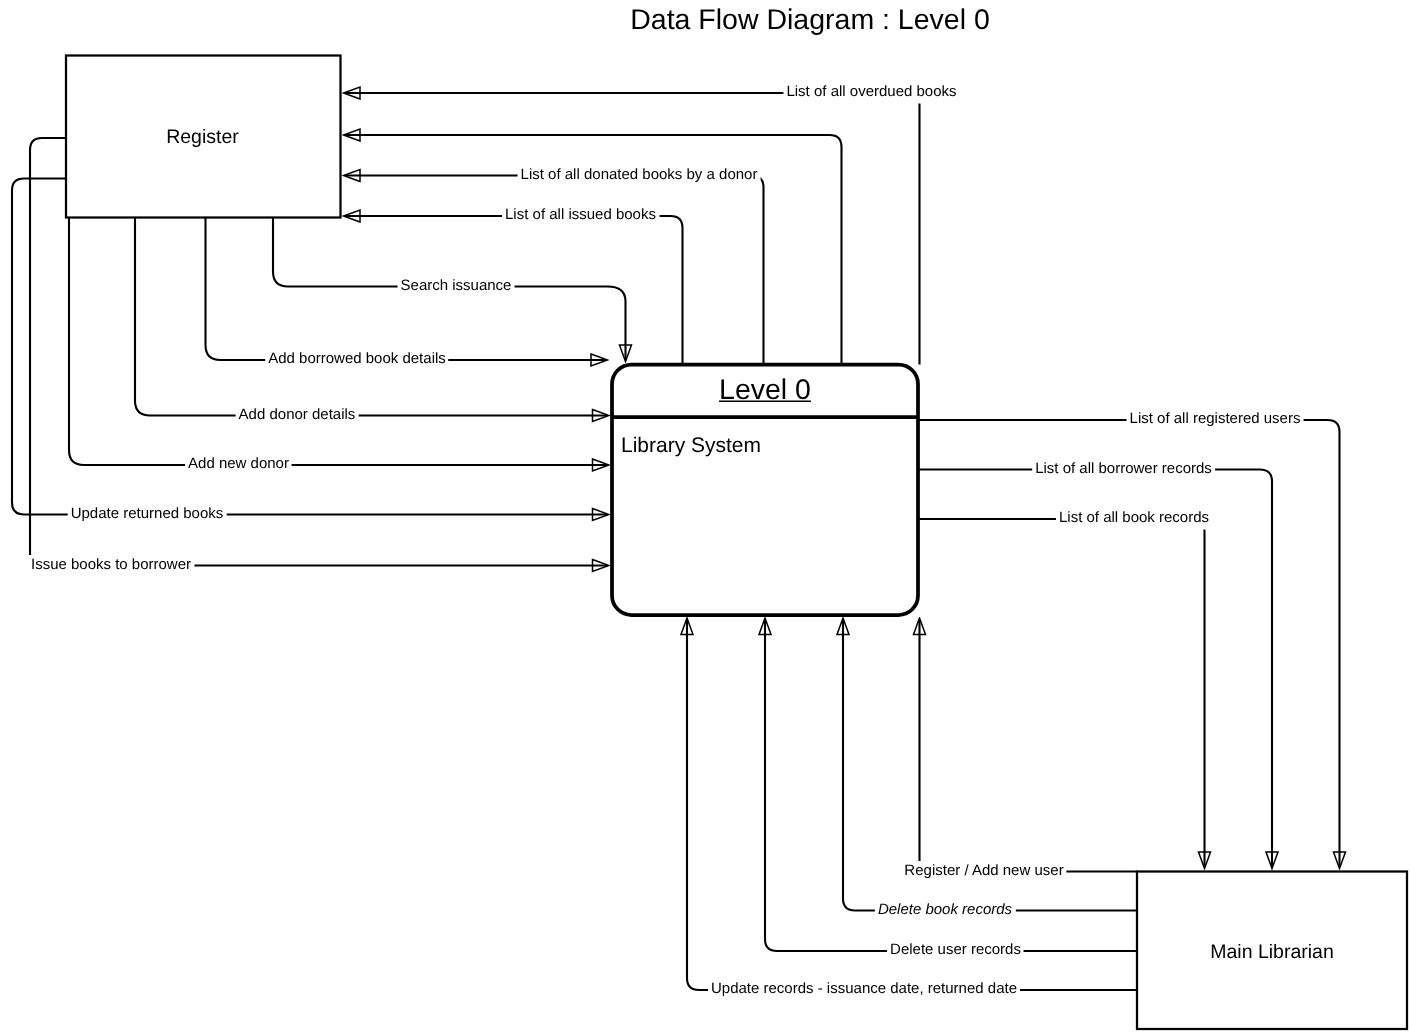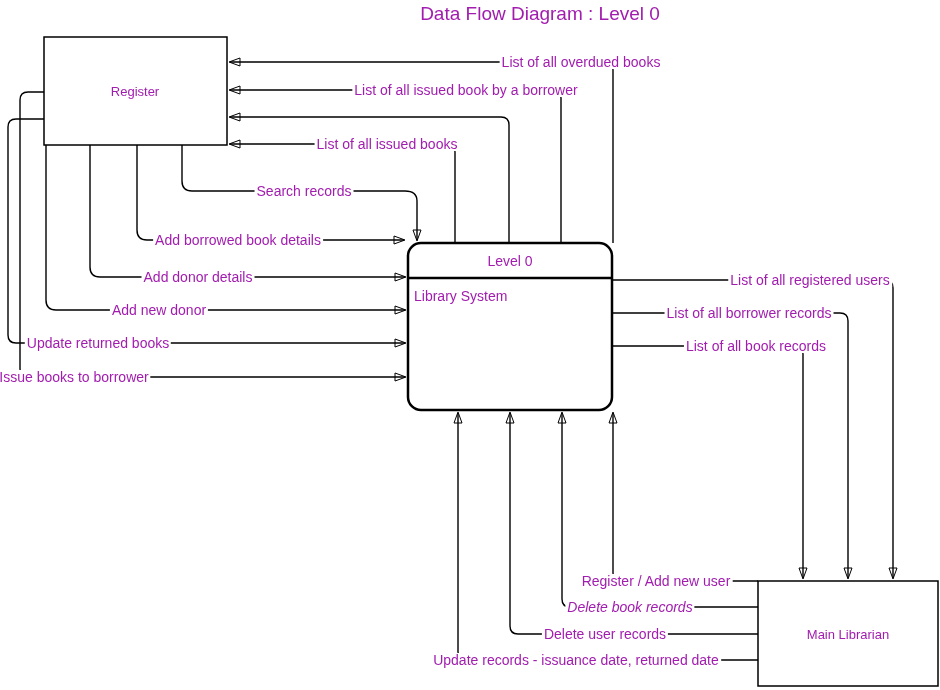--- a/index.html
+++ b/index.html
@@ -8,7 +8,7 @@
     width:940px;height:690px;
     background:#ffffff;
     font-family:"Liberation Sans", sans-serif;
-    color:#a21caf;
+    color:#000000;
     overflow:hidden;
   }
   #wires{position:absolute;left:0;top:0;width:940px;height:690px;}

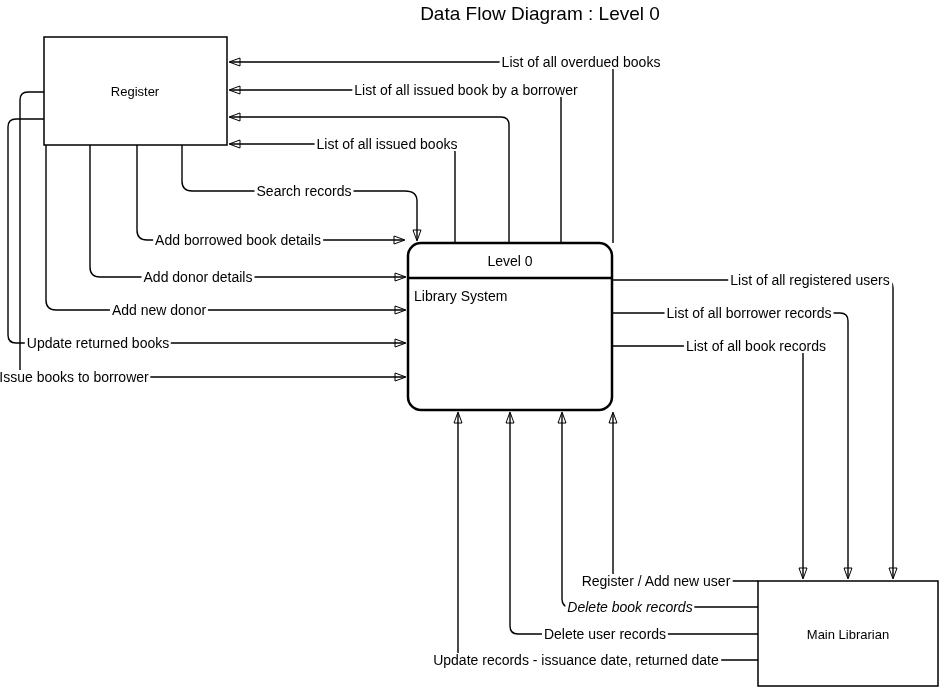--- a/index.html
+++ b/index.html
@@ -16,7 +16,7 @@
     position:absolute;
     transform:translate(-50%,-50%);
     background:#ffffff;
-    font-size:14px;
+    font-size:10px;
     line-height:14px;
     white-space:nowrap;
     padding:0 2px;

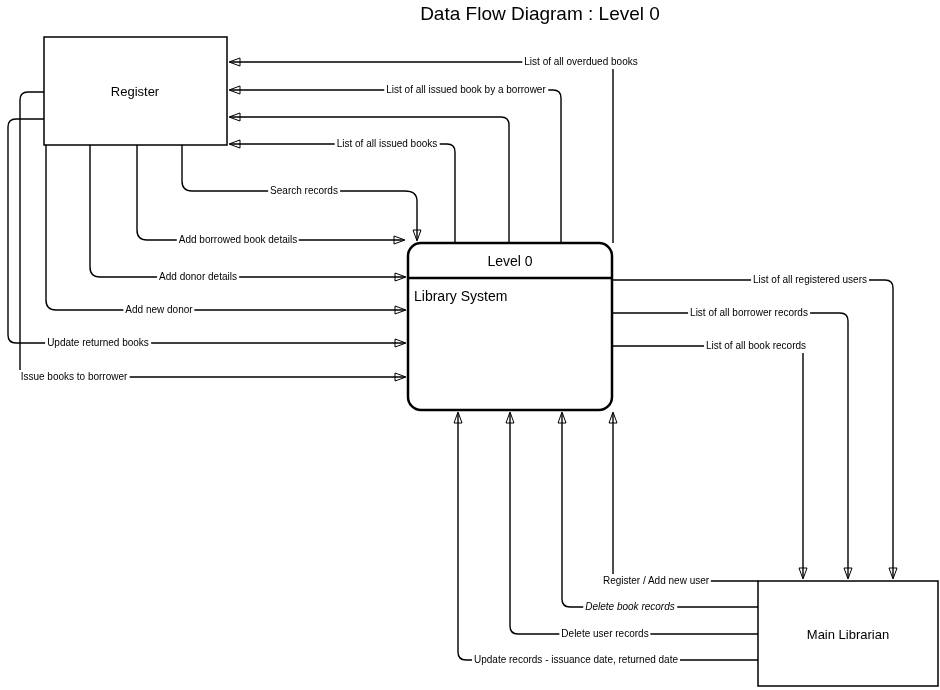--- a/index.html
+++ b/index.html
@@ -95,7 +95,6 @@
   <div class="node-label" style="left:848px;top:634px;">Main Librarian</div>
 
   <div class="lbl" style="left:581px;top:62px;">List of all overdued books</div>
-  <div class="lbl" style="left:466px;top:90px;">List of all issued book by a borrower</div>
   <div class="lbl" style="left:387px;top:144px;">List of all issued books</div>
 
   <div class="lbl" style="left:304px;top:191px;">Search records</div>

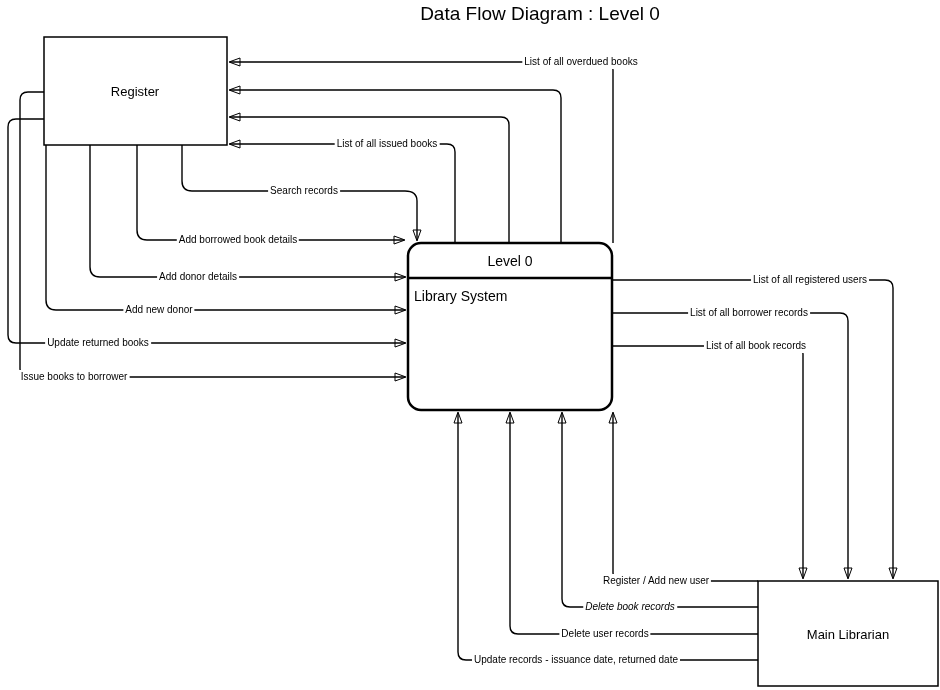--- a/index.html
+++ b/index.html
@@ -95,6 +95,7 @@
   <div class="node-label" style="left:848px;top:634px;">Main Librarian</div>
 
   <div class="lbl" style="left:581px;top:62px;">List of all overdued books</div>
+  <div class="lbl" style="left:426px;top:117px;">List of all donated books by a donor</div>
   <div class="lbl" style="left:387px;top:144px;">List of all issued books</div>
 
   <div class="lbl" style="left:304px;top:191px;">Search records</div>

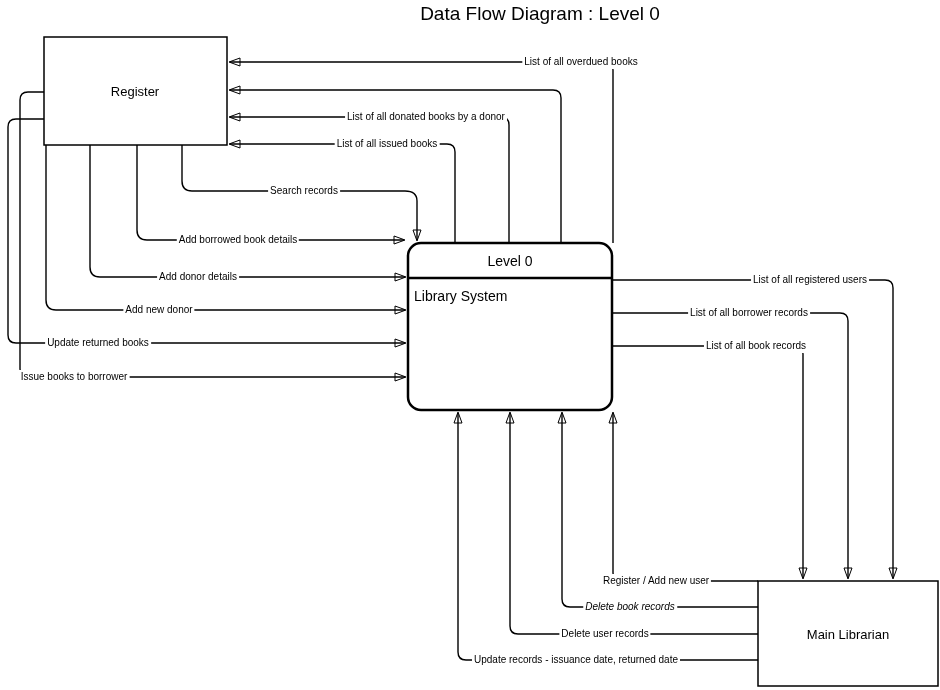--- a/index.html
+++ b/index.html
@@ -98,7 +98,7 @@
   <div class="lbl" style="left:426px;top:117px;">List of all donated books by a donor</div>
   <div class="lbl" style="left:387px;top:144px;">List of all issued books</div>
 
-  <div class="lbl" style="left:304px;top:191px;">Search records</div>
+  <div class="lbl" style="left:304px;top:191px;">Search issuance</div>
   <div class="lbl" style="left:238px;top:240px;">Add borrowed book details</div>
   <div class="lbl" style="left:198px;top:277px;">Add donor details</div>
   <div class="lbl" style="left:159px;top:310px;">Add new donor</div>

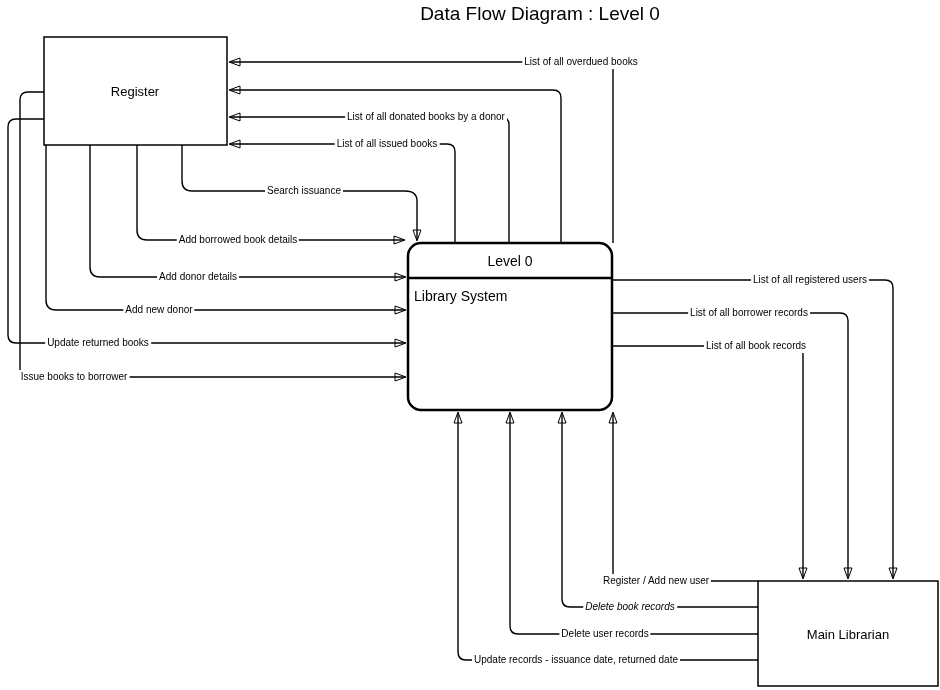--- a/index.html
+++ b/index.html
@@ -36,8 +36,9 @@
   .proc-header{
     position:absolute;
     transform:translate(-50%,-50%);
-    font-size:14px;
+    font-size:19px;
     white-space:nowrap;
+    text-decoration:underline;
   }
   .proc-name{
     position:absolute;

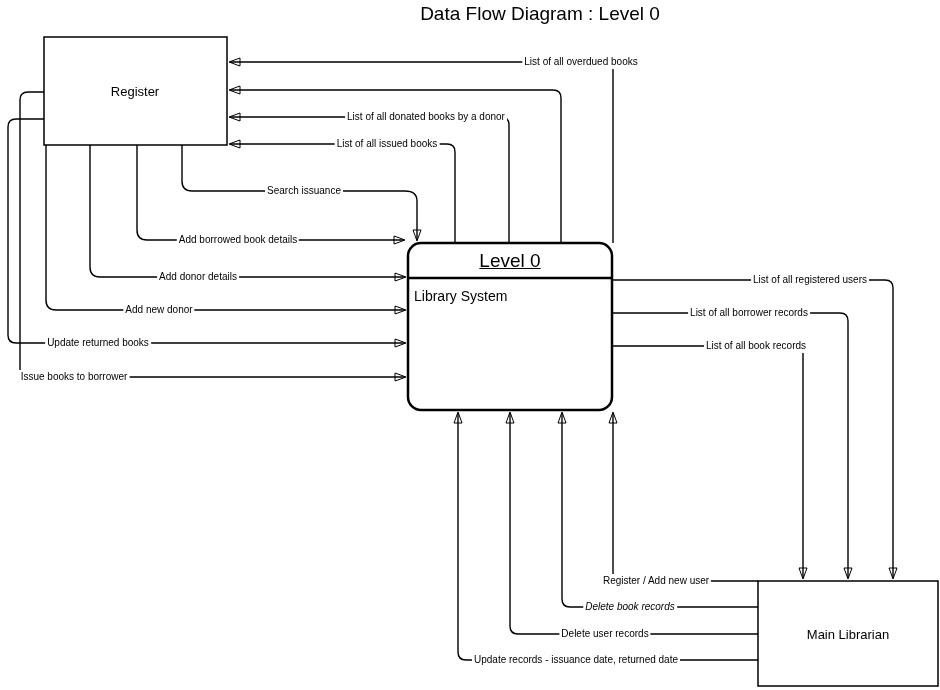--- a/index.html
+++ b/index.html
@@ -112,7 +112,7 @@
 
   <div class="lbl" style="left:656px;top:581px;">Register / Add new user</div>
   <div class="lbl" style="left:630px;top:607px;font-style:italic;">Delete book records</div>
-  <div class="lbl" style="left:605px;top:634px;">Delete user records</div>
+  <div class="lbl" style="left:637px;top:634px;">Delete user records</div>
   <div class="lbl" style="left:576px;top:660px;text-align:right;">Update records - issuance date, returned date</div>
 
 </div>

